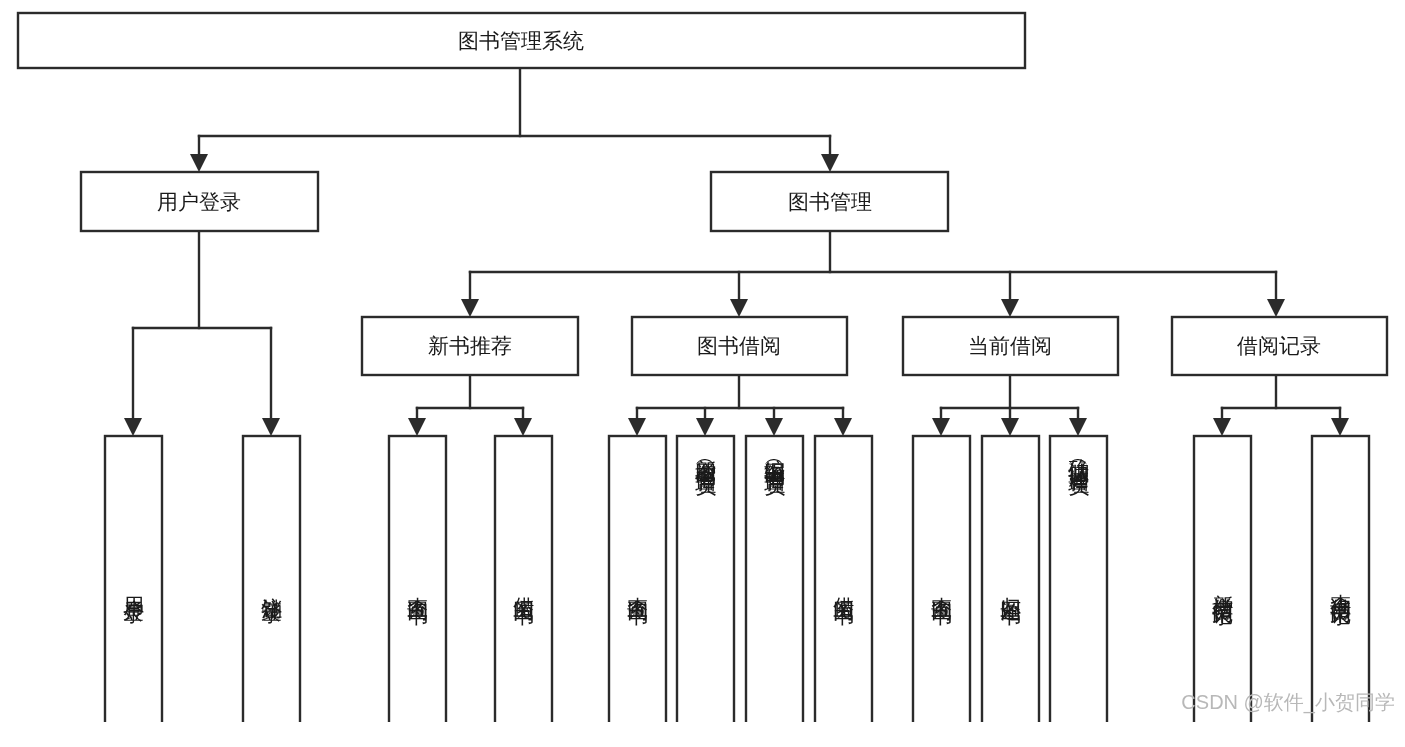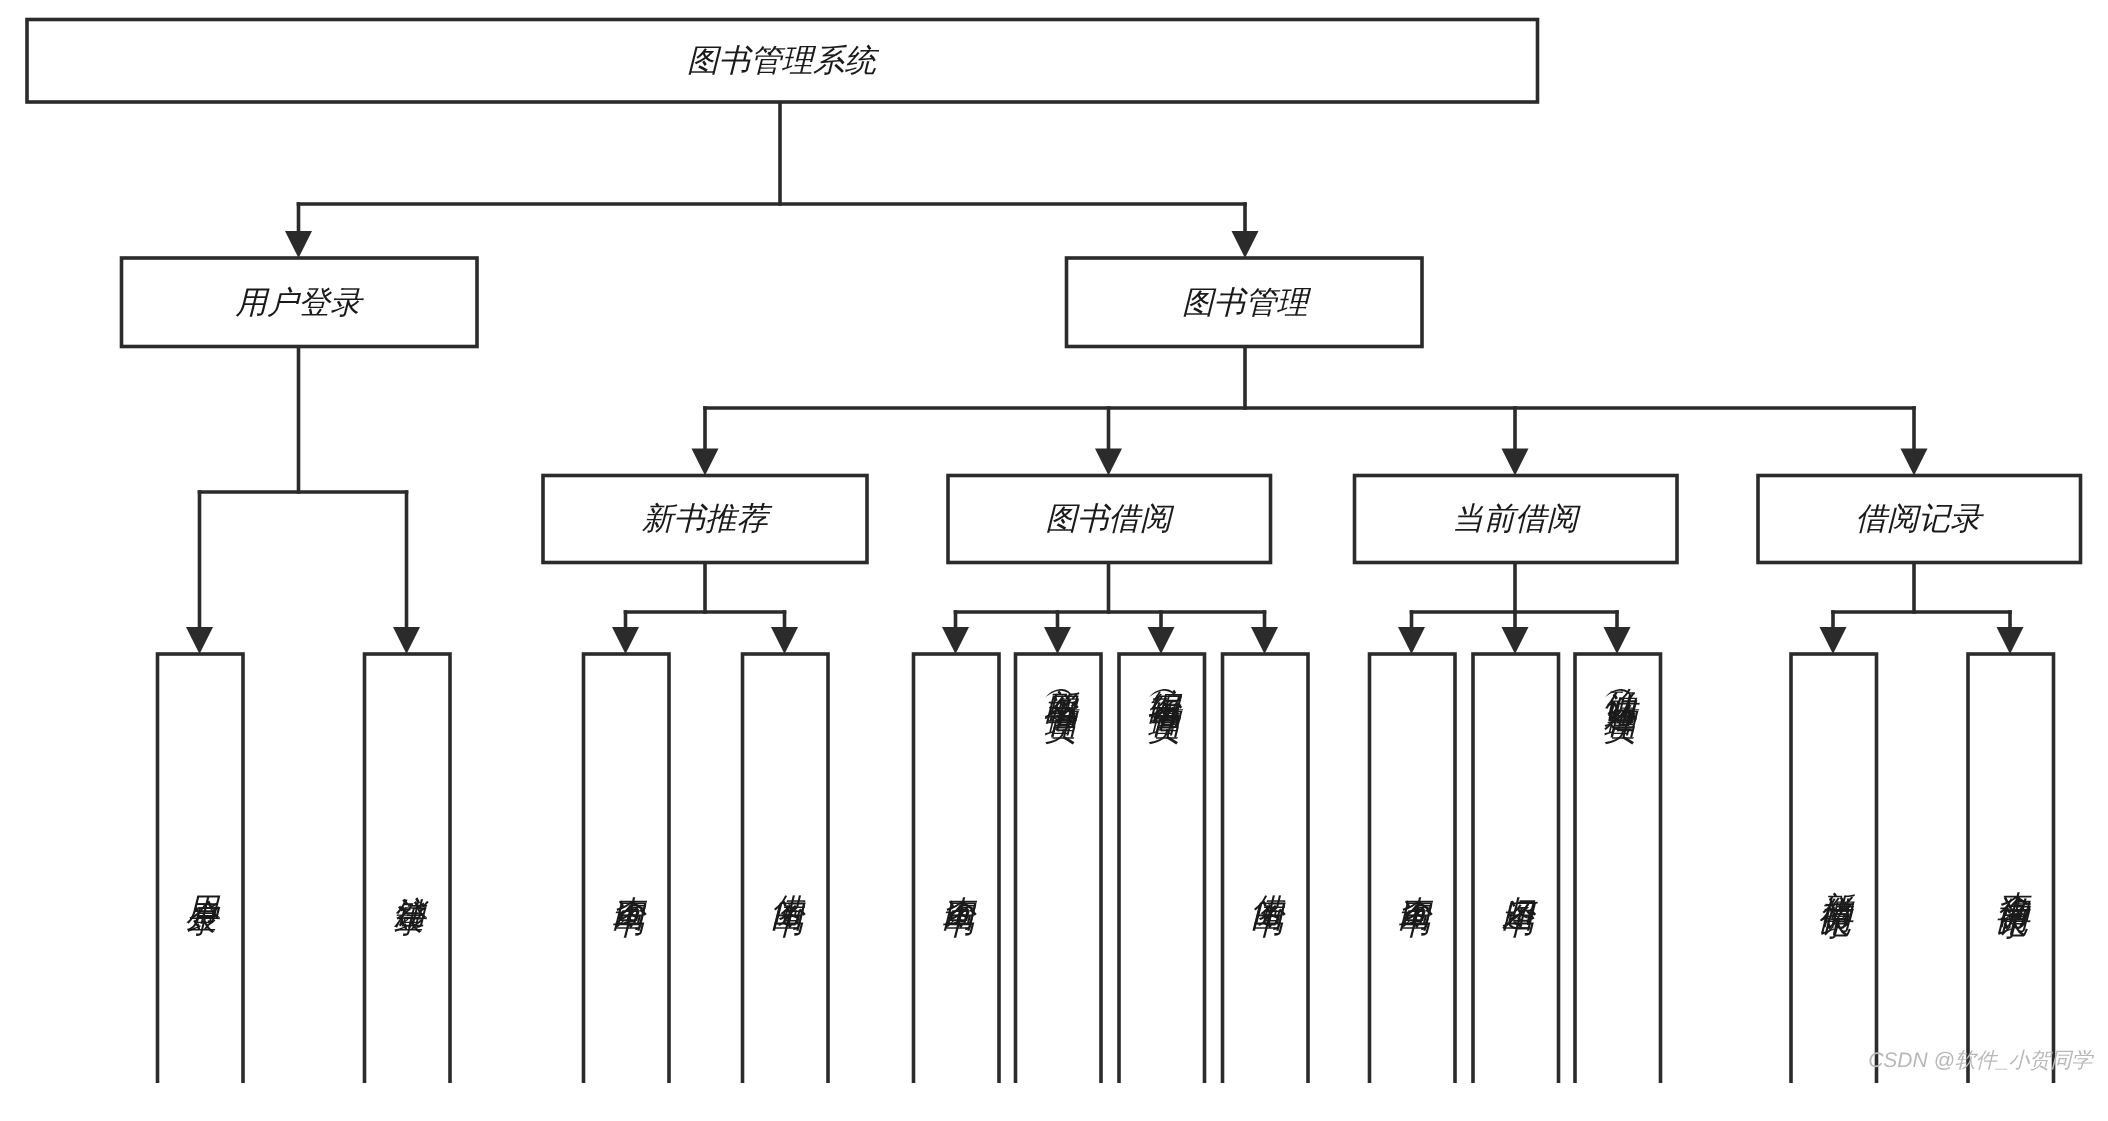--- a/index.html
+++ b/index.html
@@ -16,7 +16,6 @@
     height: 722px;
     background: #ffffff;
     overflow: hidden;
-    font-style: italic;
   }
   svg.flow {
     position: absolute;

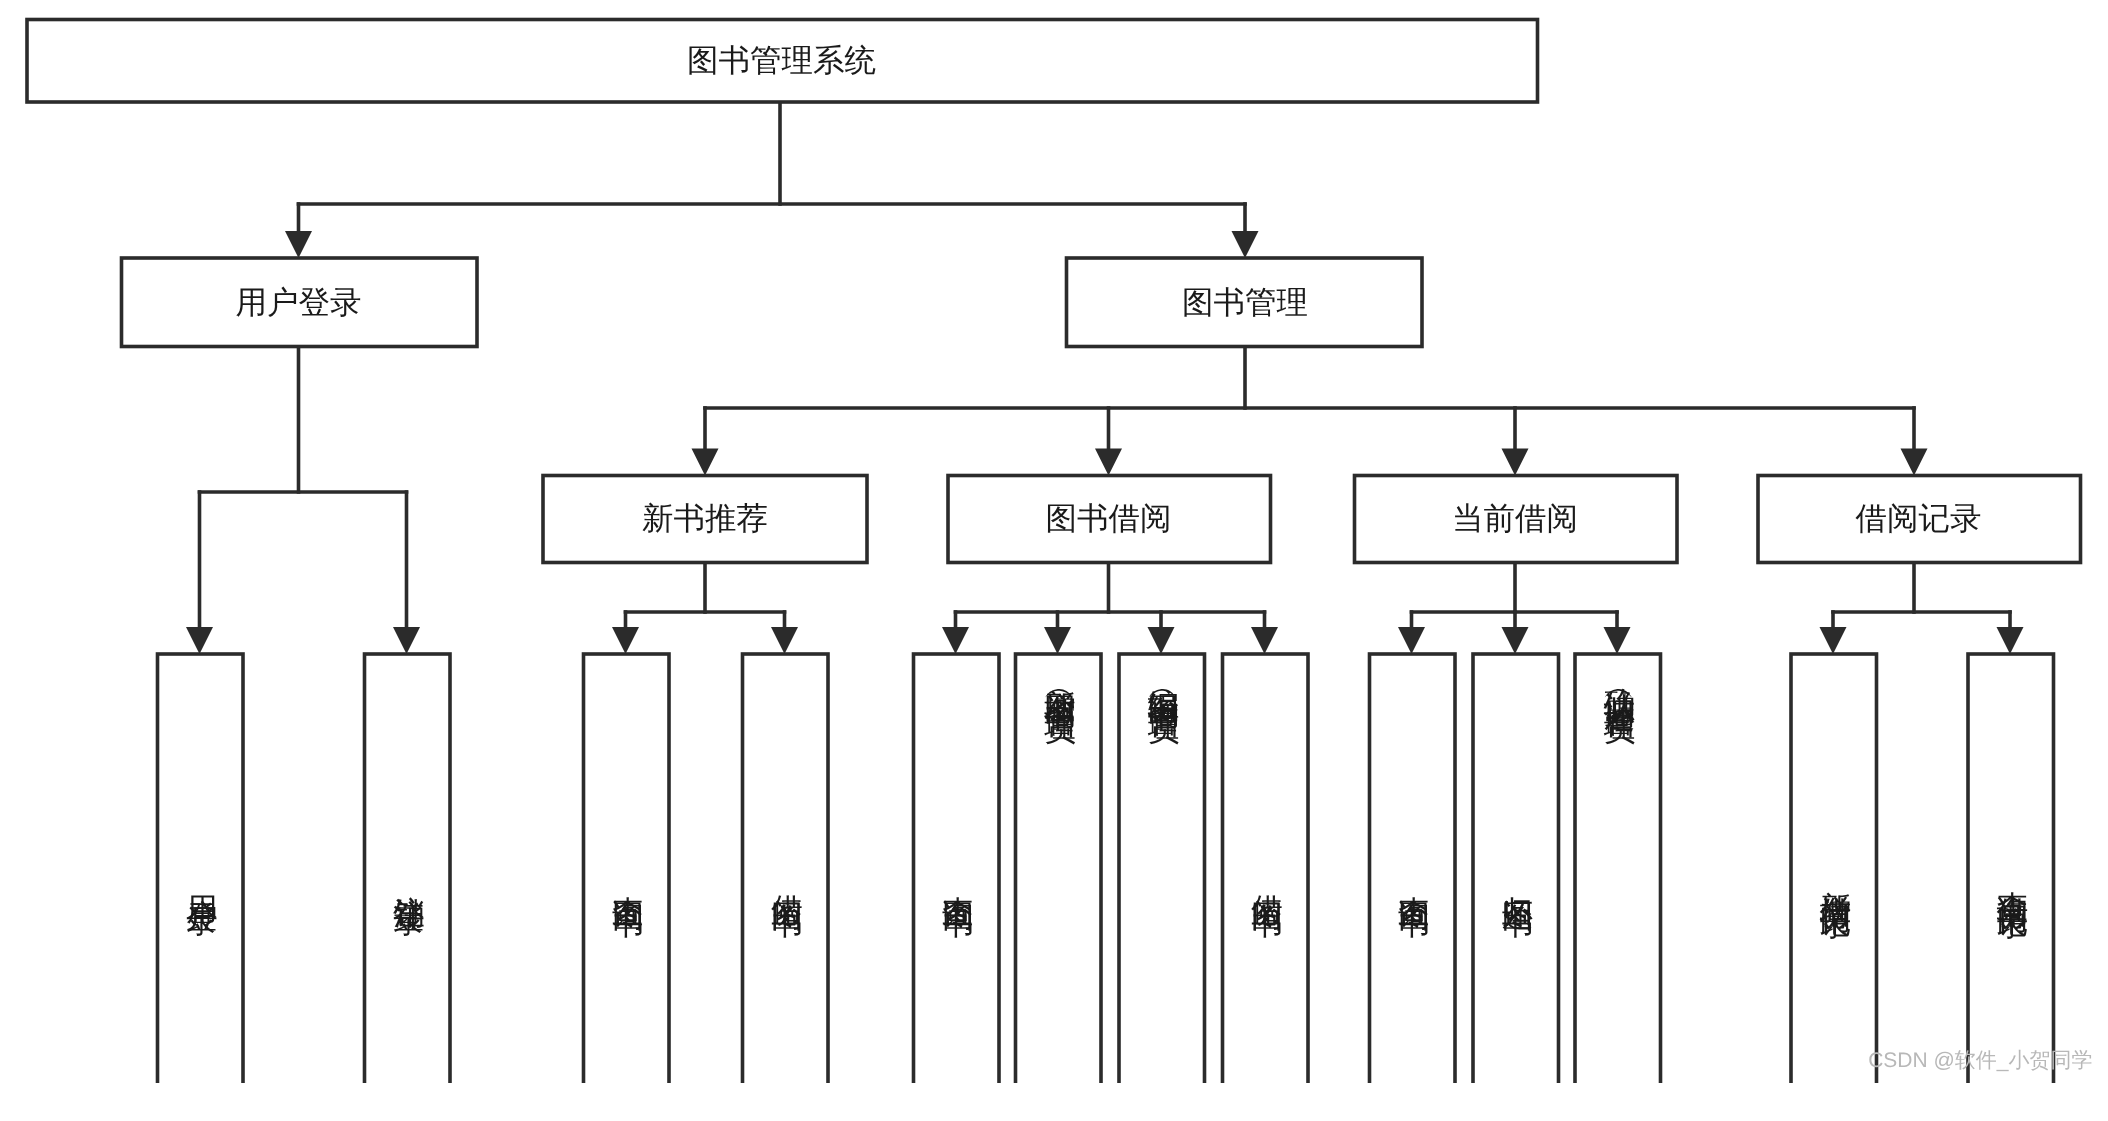--- a/index.html
+++ b/index.html
@@ -69,7 +69,7 @@
     right: 10px;
     bottom: 6px;
     font-family: "Liberation Sans", "DejaVu Sans", sans-serif;
-    font-size: 14px;
+    font-size: 20px;
     color: #b8b8b8;
     white-space: nowrap;
   }

